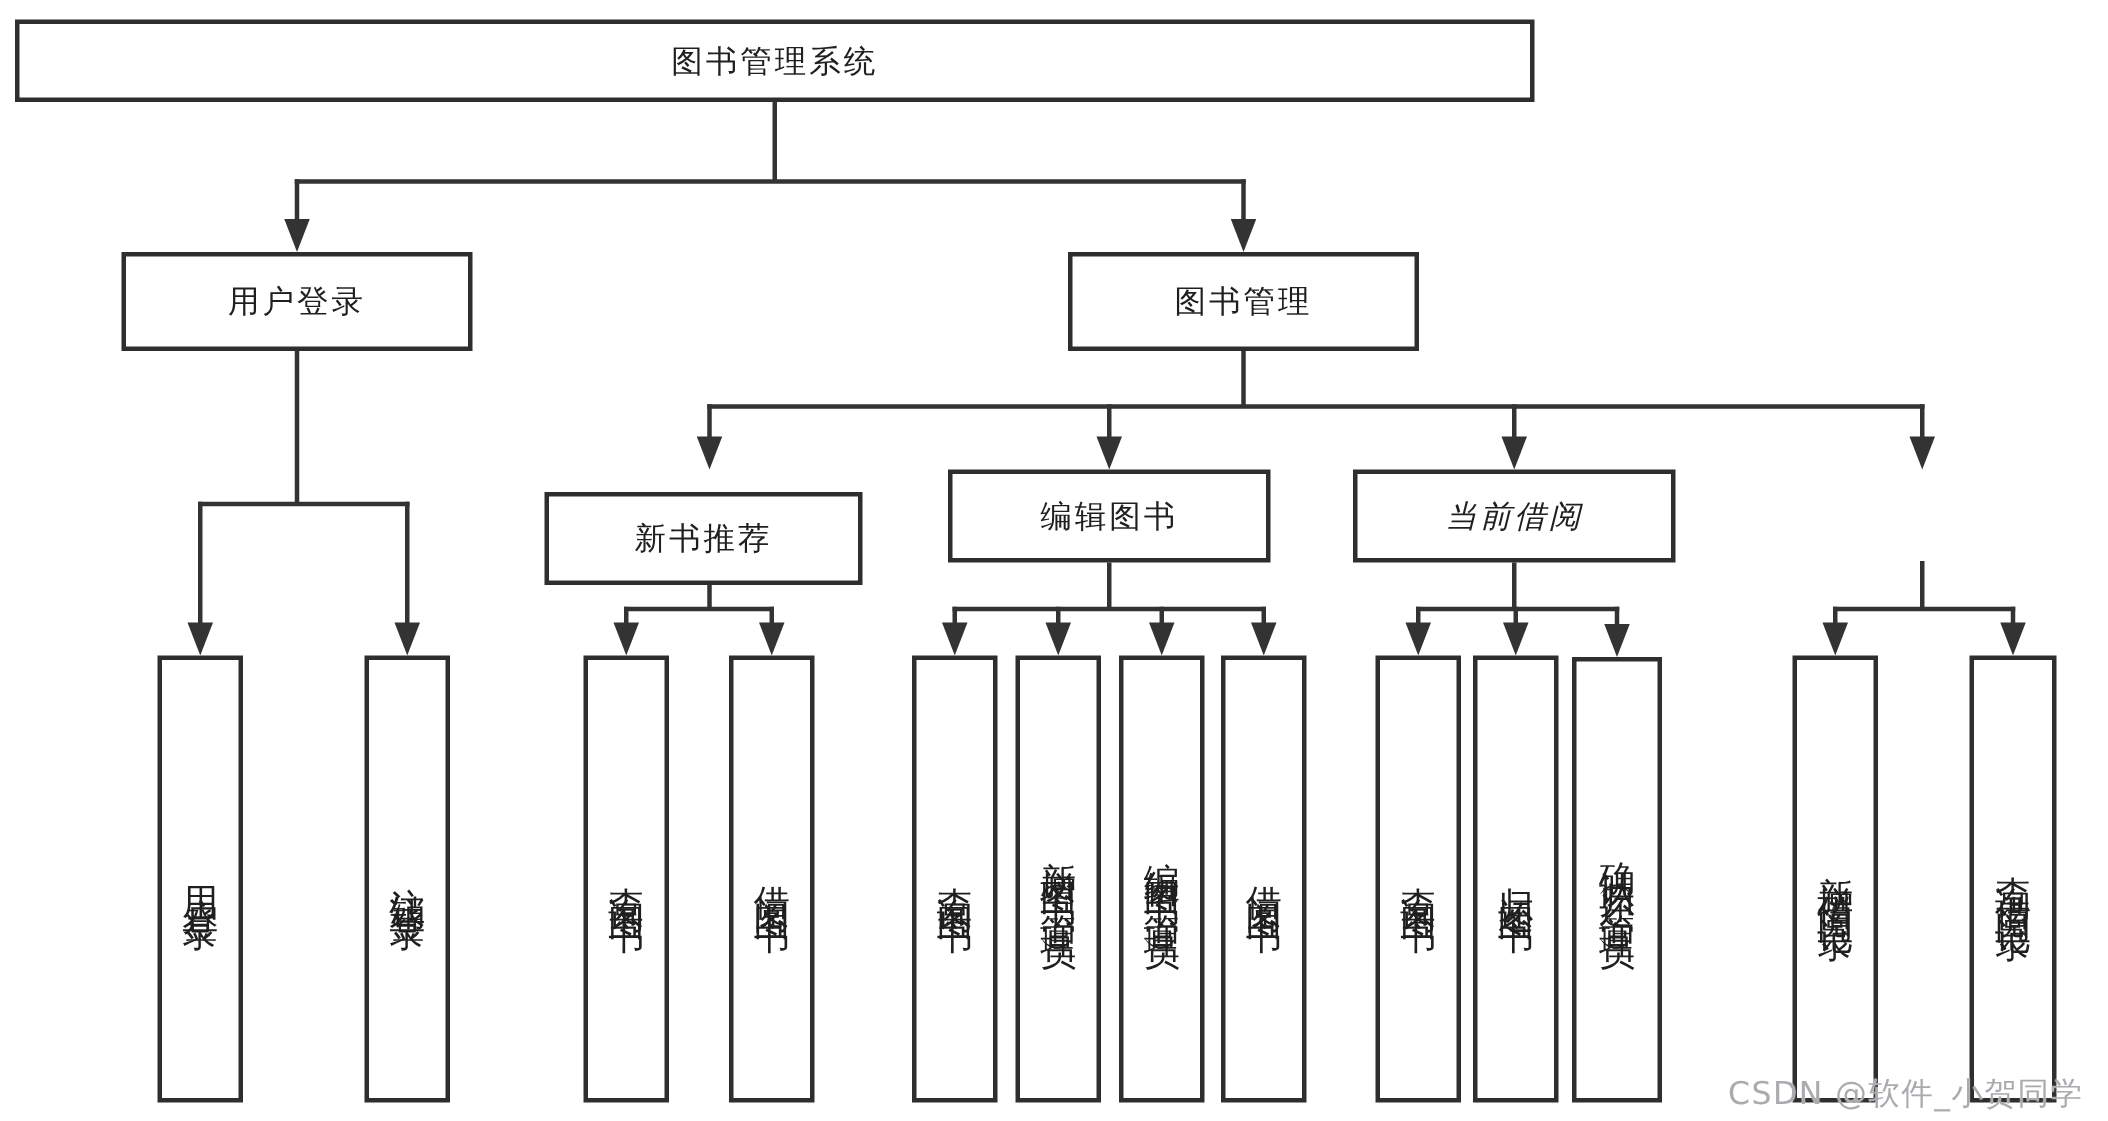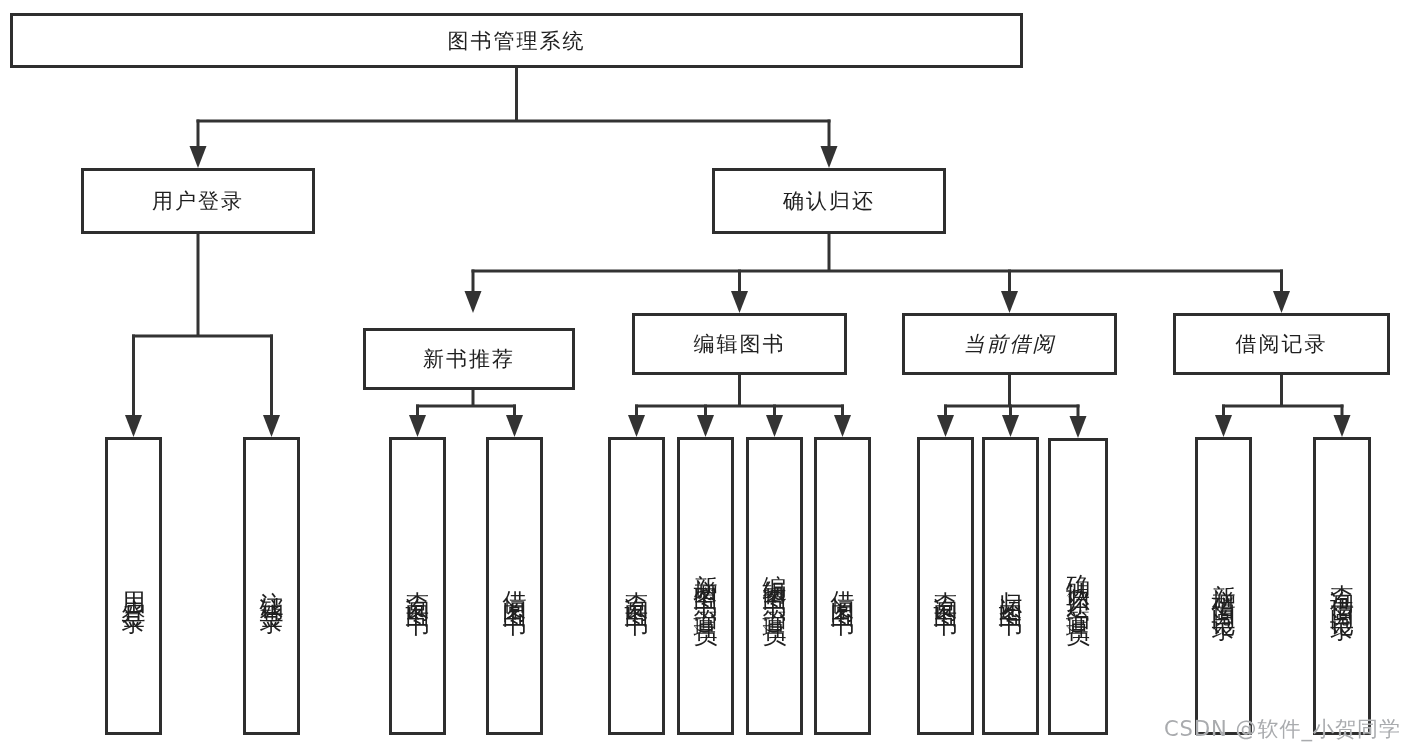--- a/index.html
+++ b/index.html
@@ -116,7 +116,7 @@
 
   <div class="node h" style="left: 10px; top: 13px; width: 1013px; height: 55px;">图书管理系统</div>
     <div class="node h" style="left: 81px; top: 168px; width: 234px; height: 66px;">用户登录</div>
-    <div class="node h" style="left: 712px; top: 168px; width: 234px; height: 66px;">确认归还</div>
+    <div class="node h" style="left: 712px; top: 168px; width: 234px; height: 66px;">图书管理</div>
     <div class="node h" style="left: 363px; top: 328px; width: 212px; height: 62px;">新书推荐</div>
     <div class="node h" style="left: 632px; top: 313px; width: 215px; height: 62px;">编辑图书</div>
     <div class="node h" style="left: 902px; top: 313px; width: 215px; height: 62px; font-style: italic;">当前借阅</div>

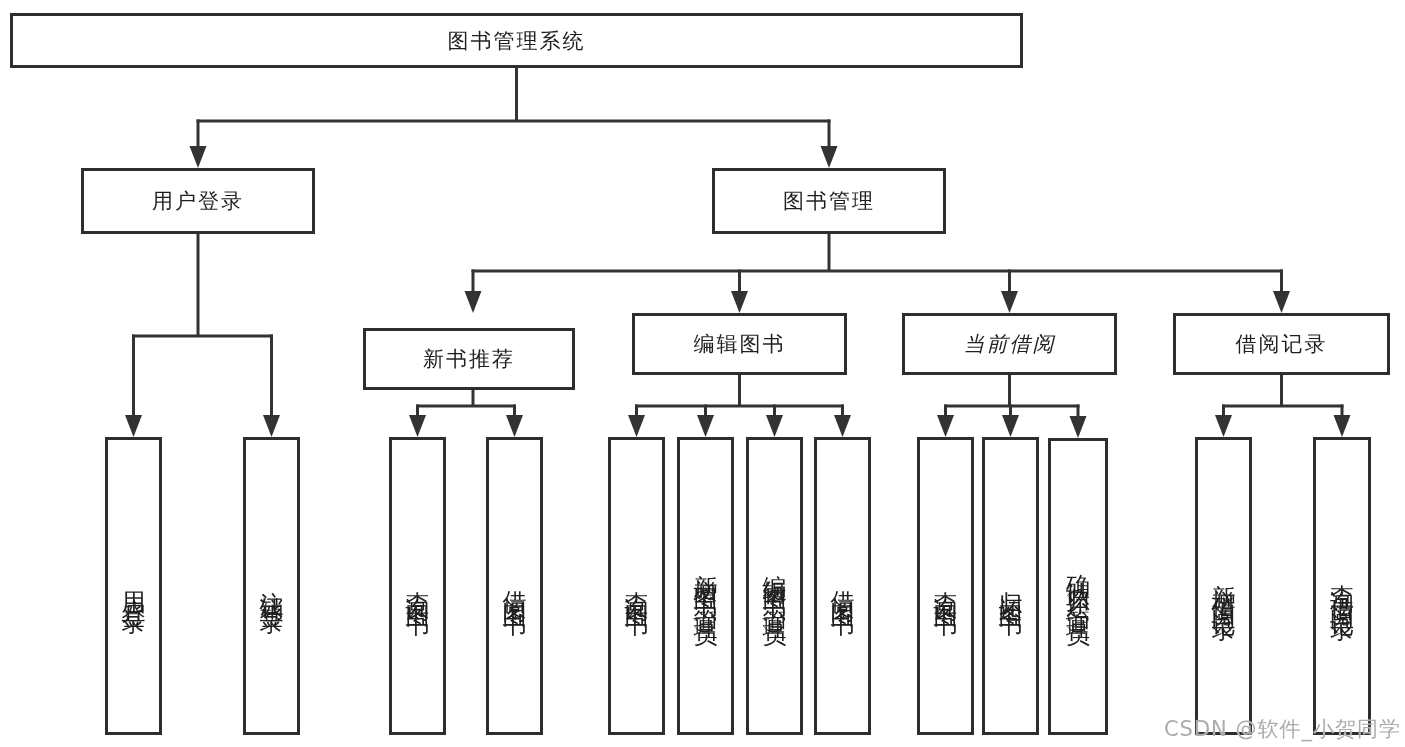--- a/index.html
+++ b/index.html
@@ -120,7 +120,6 @@
     <div class="node h" style="left: 363px; top: 328px; width: 212px; height: 62px;">新书推荐</div>
     <div class="node h" style="left: 632px; top: 313px; width: 215px; height: 62px;">编辑图书</div>
     <div class="node h" style="left: 902px; top: 313px; width: 215px; height: 62px; font-style: italic;">当前借阅</div>
-    <div class="node h" style="left: 1173px; top: 313px; width: 217px; height: 62px;">借阅记录</div>
     <div class="node v" style="left: 105px; top: 437px; width: 57px; height: 298px;">用户登录</div>
     <div class="node v" style="left: 243px; top: 437px; width: 57px; height: 298px;">注销登录</div>
     <div class="node v" style="left: 389px; top: 437px; width: 57px; height: 298px;">查询图书</div>

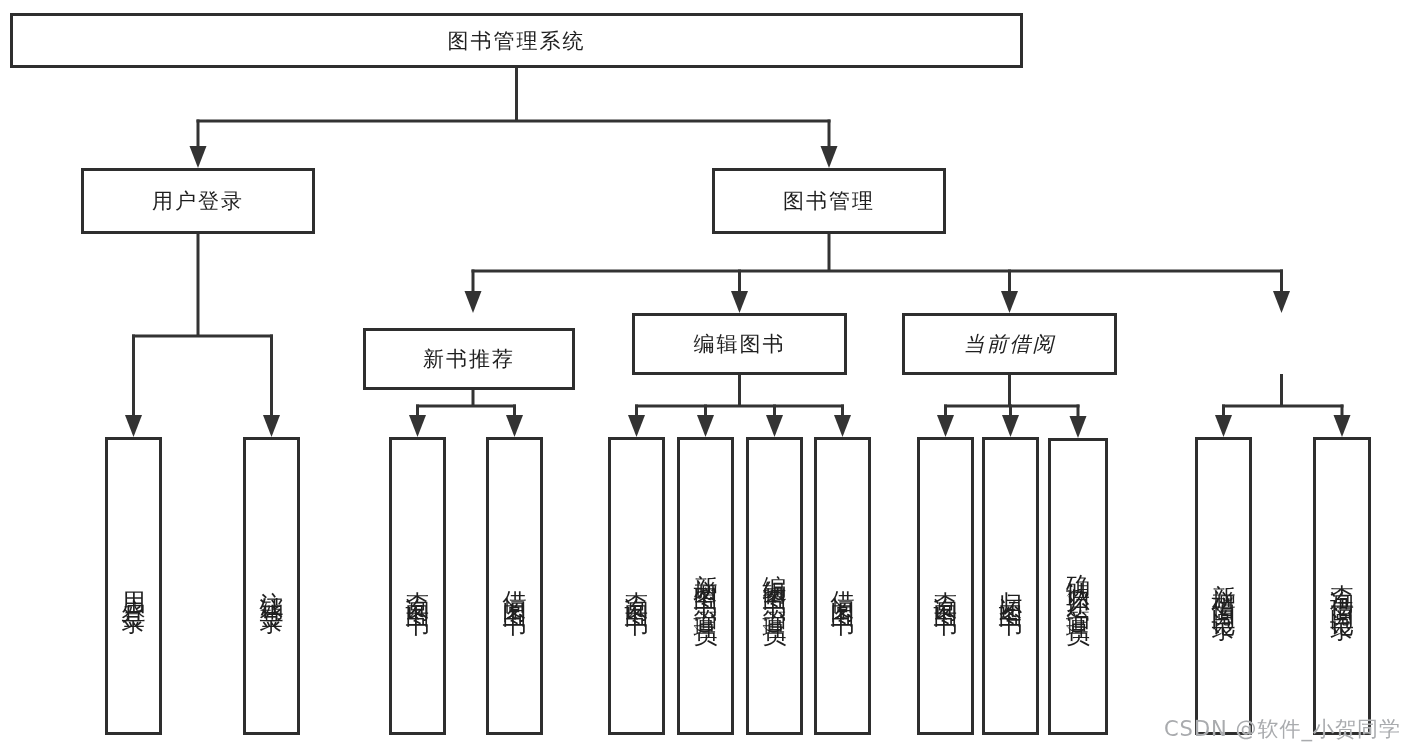--- a/index.html
+++ b/index.html
@@ -46,7 +46,7 @@
   }
   .watermark {
     position: absolute;
-    right: 4px;
+    right: 16px;
     bottom: 4px;
     font-size: 21px;
     color: #a9abae;

